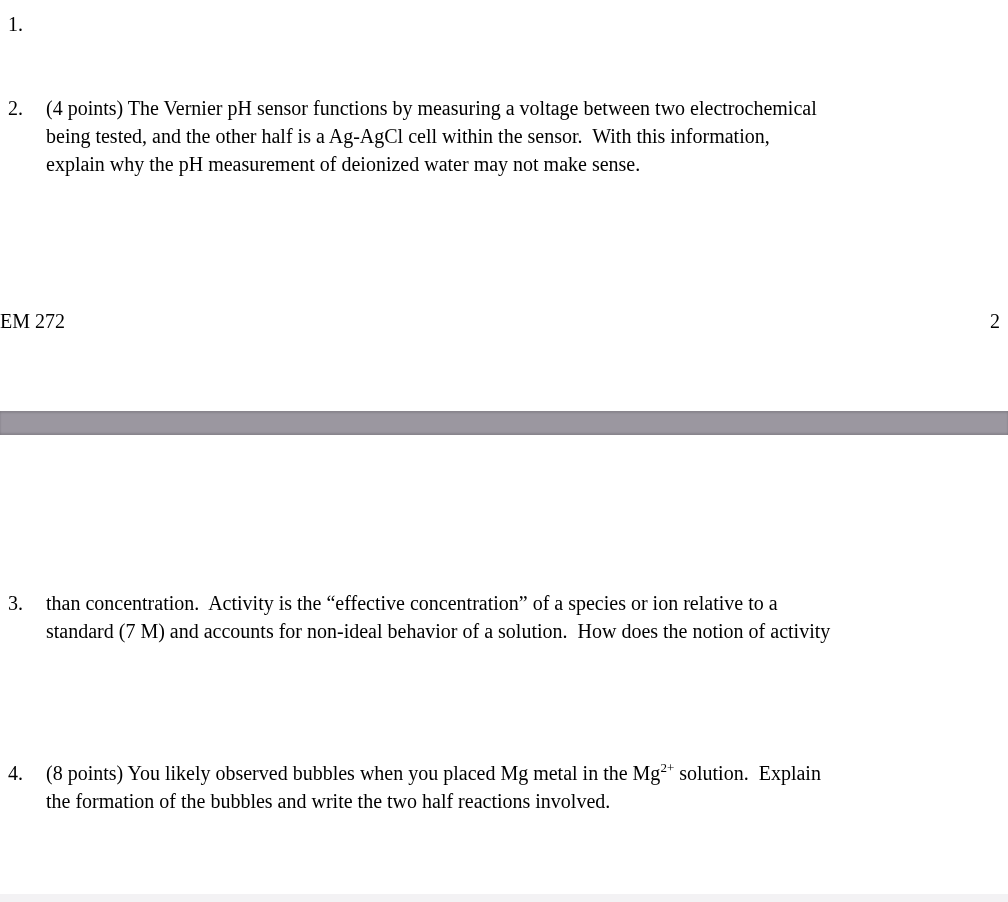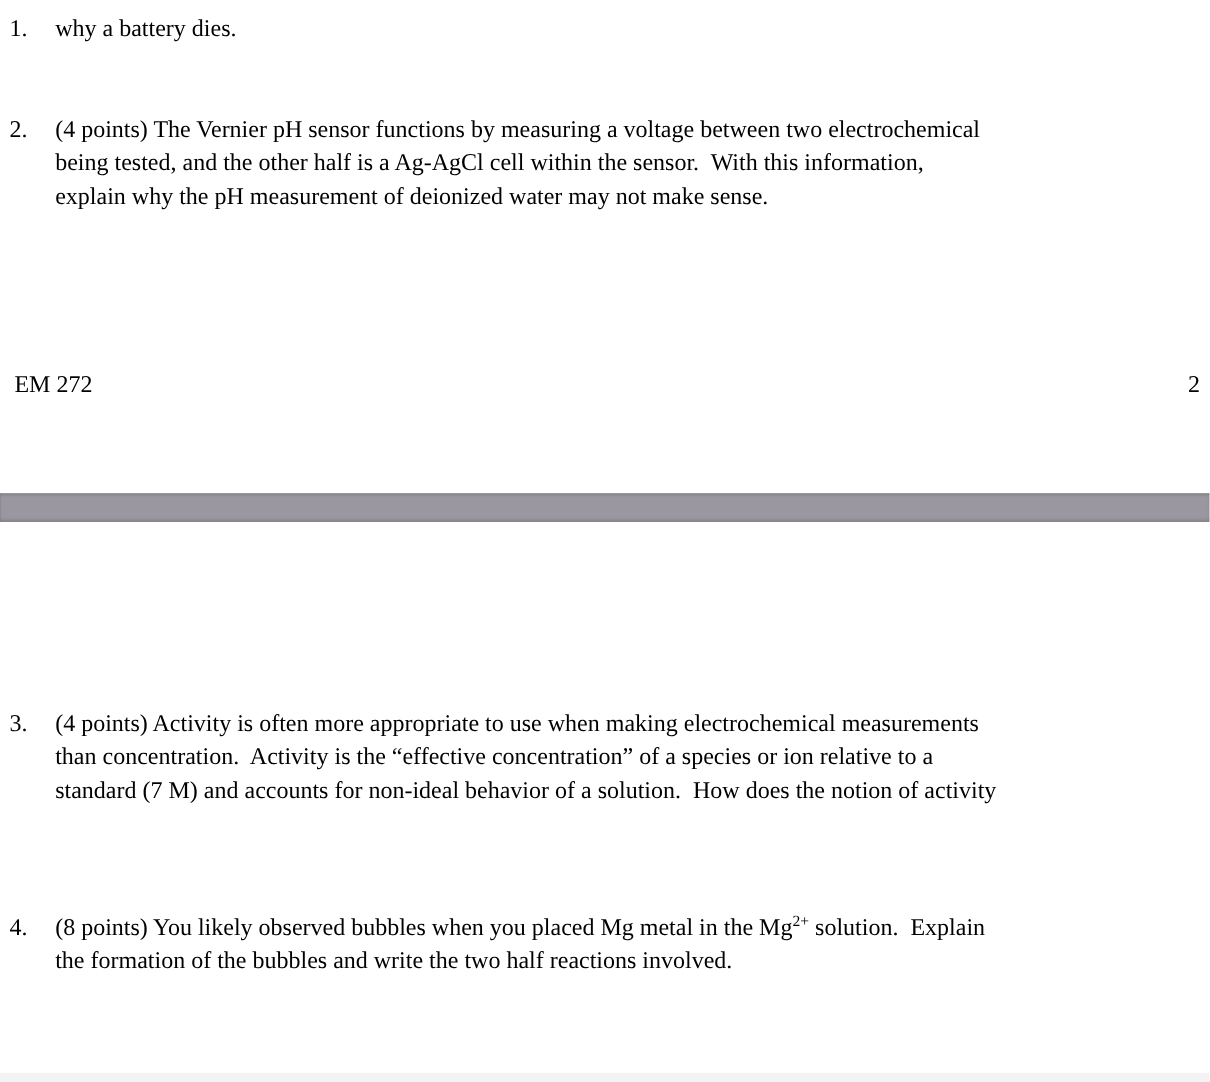--- a/index.html
+++ b/index.html
@@ -76,7 +76,6 @@
   <div class="question q1">
     <span class="q-num">1.</span>
     <div class="q-body">
-      <div class="q-line">why a battery dies.</div>
     </div>
   </div>
 

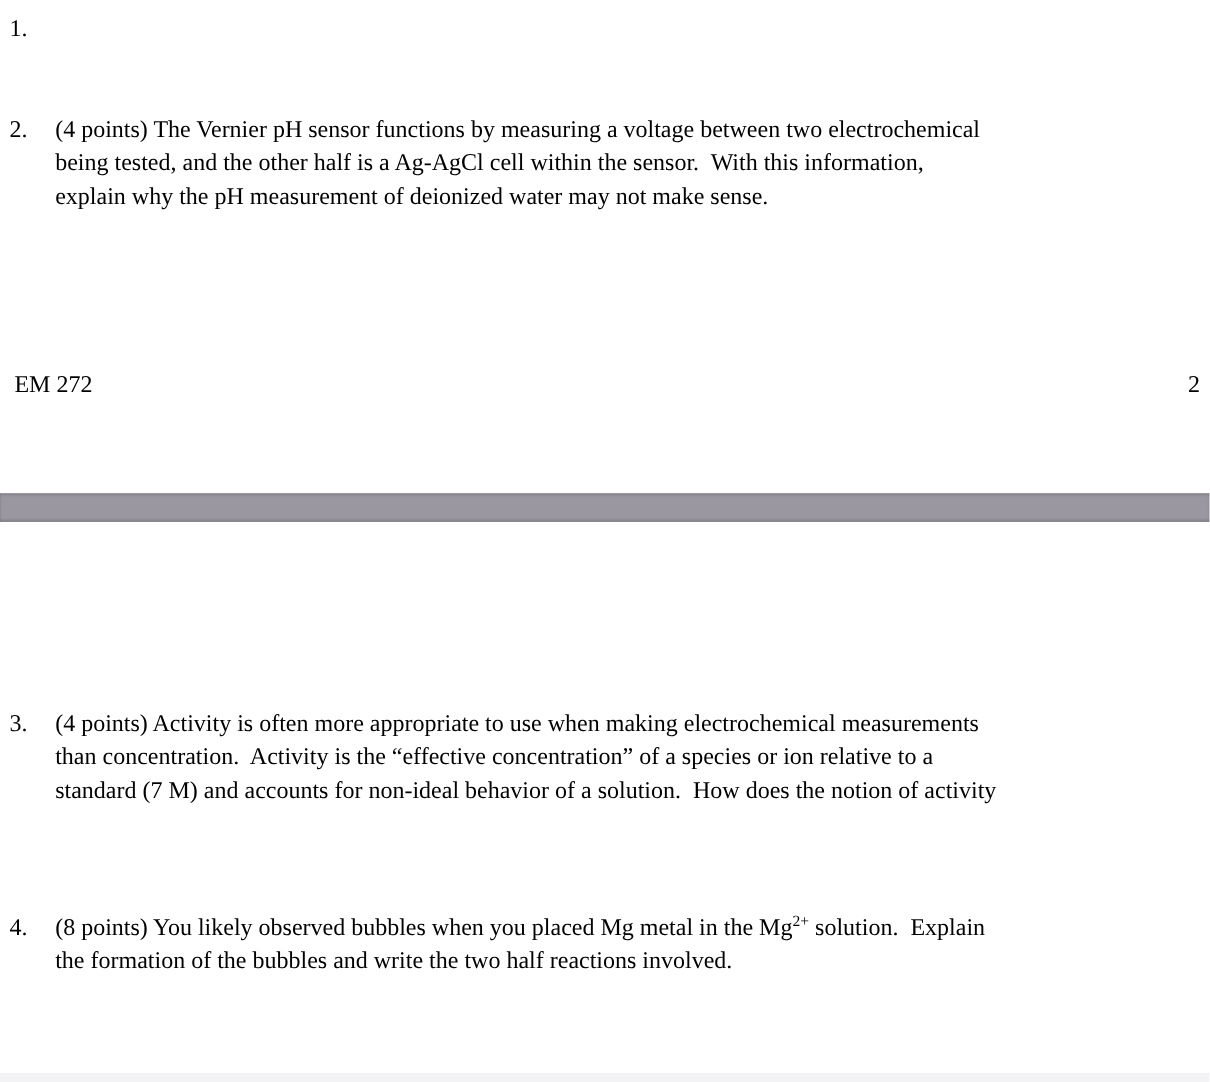--- a/index.html
+++ b/index.html
@@ -46,7 +46,7 @@
   }
   .footer-left {
     position: absolute;
-    left: 12px; top: 307px;
+    left: 0; top: 307px;
     white-space: pre;
   }
   .footer-right {

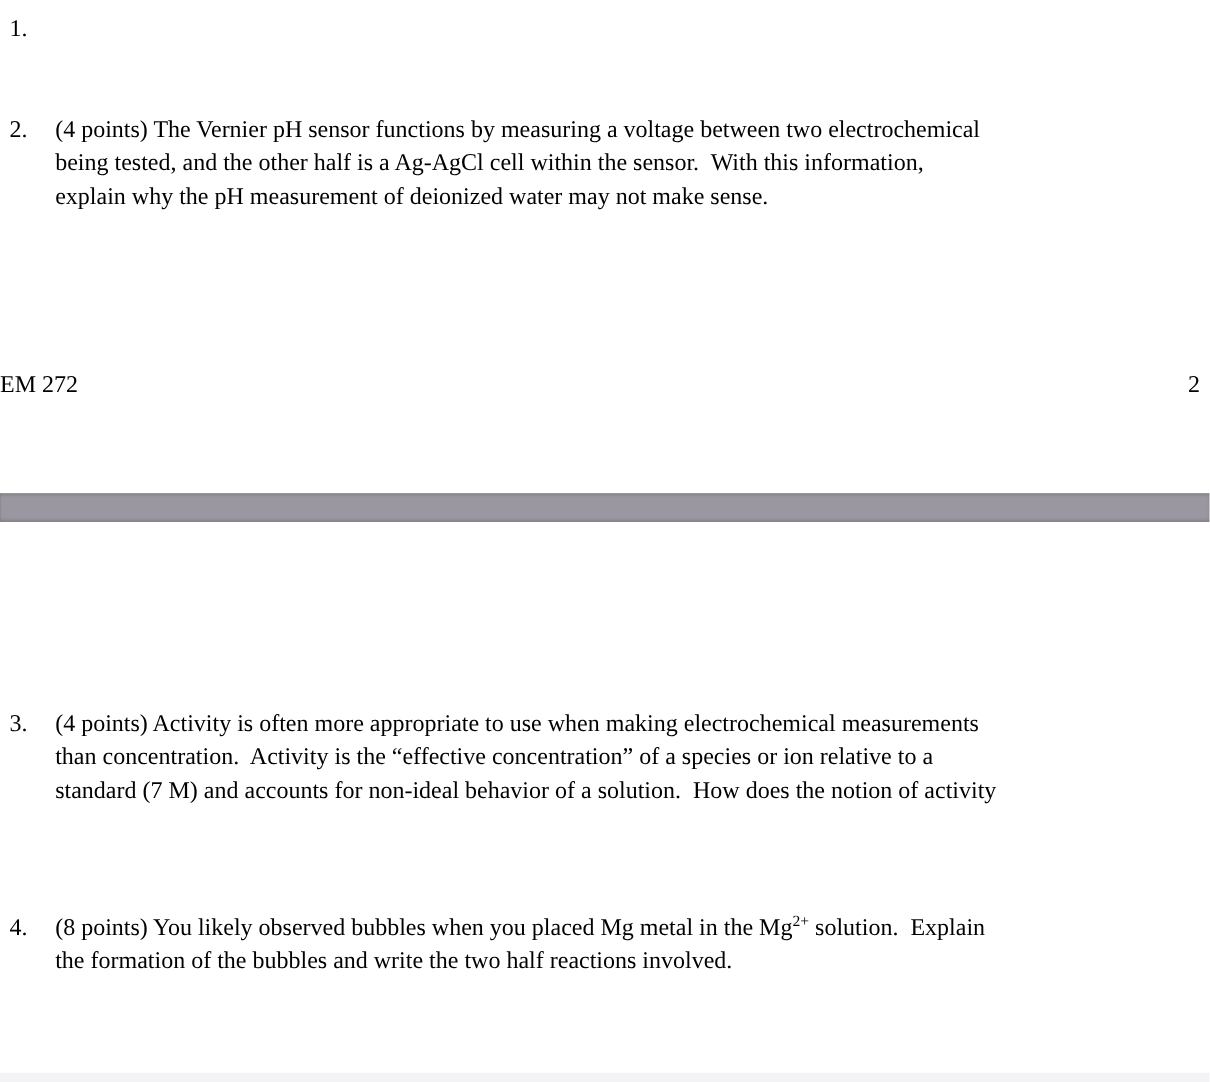--- a/index.html
+++ b/index.html
@@ -96,7 +96,6 @@
   <div class="question q3">
     <span class="q-num">3.</span>
     <div class="q-body">
-      <div class="q-line">(4 points) Activity is often more appropriate to use when making electrochemical measurements</div>
       <div class="q-line">than concentration.  Activity is the “effective concentration” of a species or ion relative to a</div>
       <div class="q-line">standard (7 M) and accounts for non-ideal behavior of a solution.  How does the notion of activity</div>
     </div>

